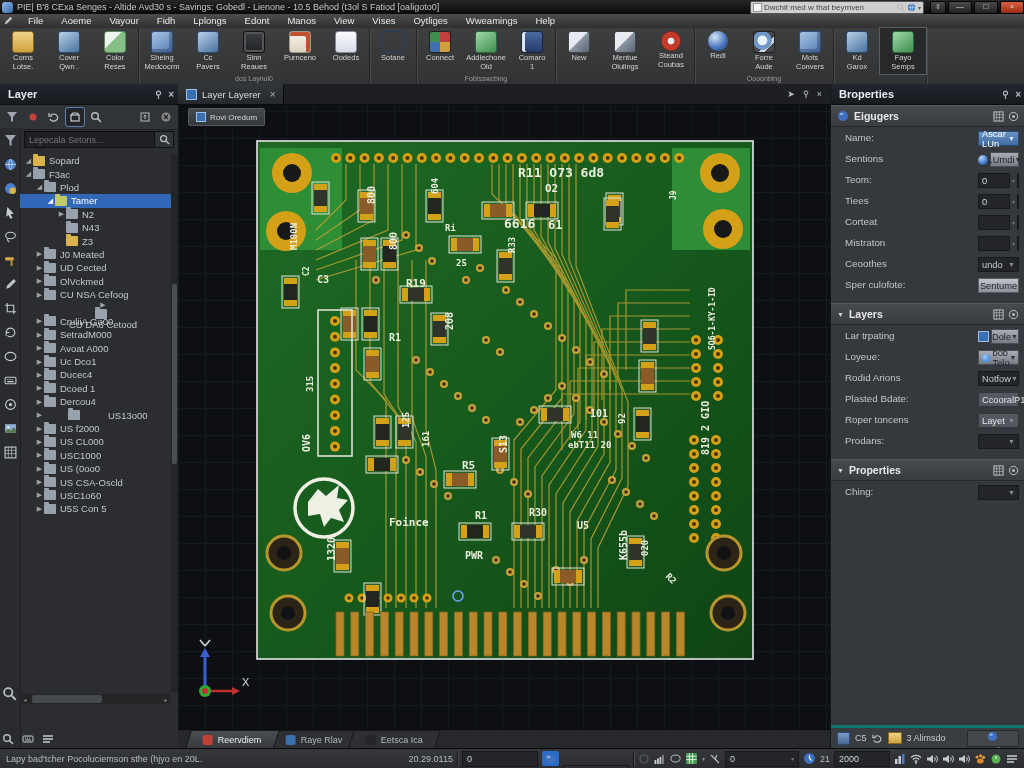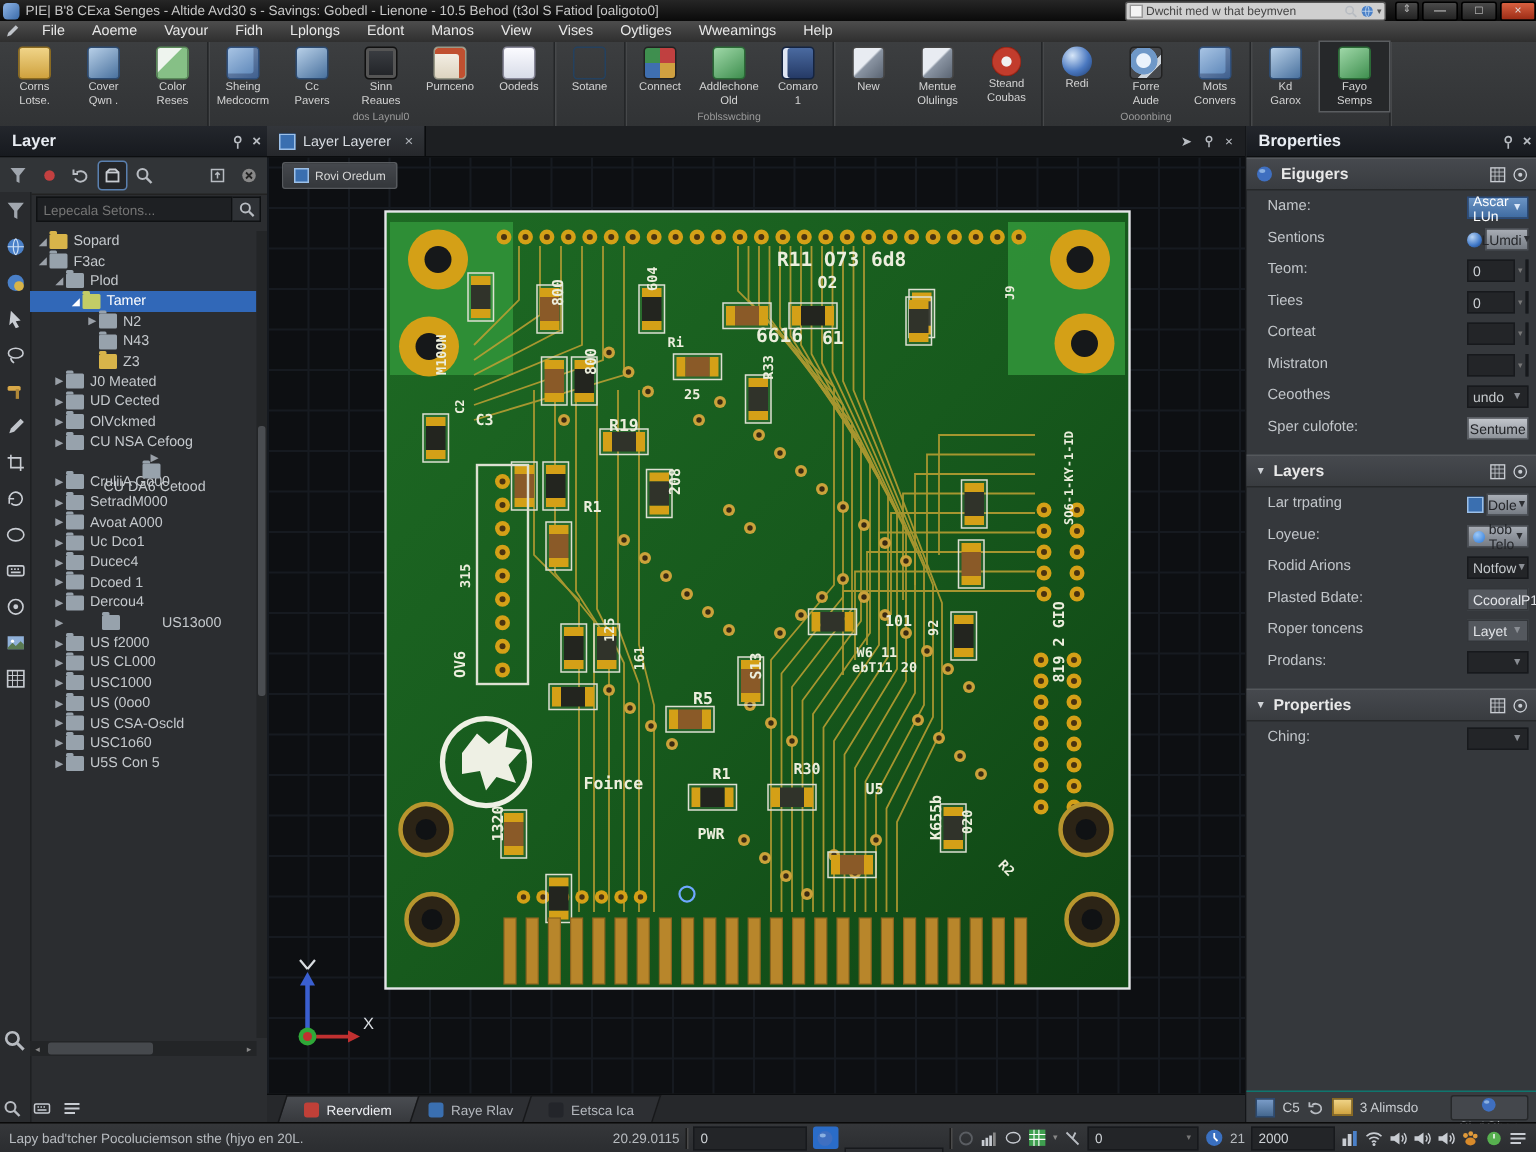--- a/index.html
+++ b/index.html
@@ -137,7 +137,7 @@
   .sq-ic{width:11px;height:11px;flex:none;margin-right:2px;background:#3a6fb0;box-shadow:inset 0 0 0 1px #9cc0e8;}
   .dot-ic{width:8px;height:8px;border-radius:50%;flex:none;margin:0 3px 0 1px;
     background:radial-gradient(circle at 35% 30%,#9cc8f8,#2a78d8);}
-  #props-footer{position:absolute;left:0;right:0;bottom:0;height:20px;background:#393c40;border-top:1px solid #0f766e;
+  #props-footer{position:absolute;left:0;right:0;bottom:0;height:20px;background:#393c40;border-top:3px solid #0f766e;
     display:flex;align-items:center;gap:5px;padding:0 6px;font-size:9px;color:#c8ccd0;}
   #props-footer .tile{width:11px;height:11px;background:linear-gradient(#7a9cc8,#45688f);border:1px solid #2c4a70;}
   #props-footer .folder{width:12px;height:10px;background:linear-gradient(#f0d488,#cfa23e);border:1px solid #8a6a20;}

